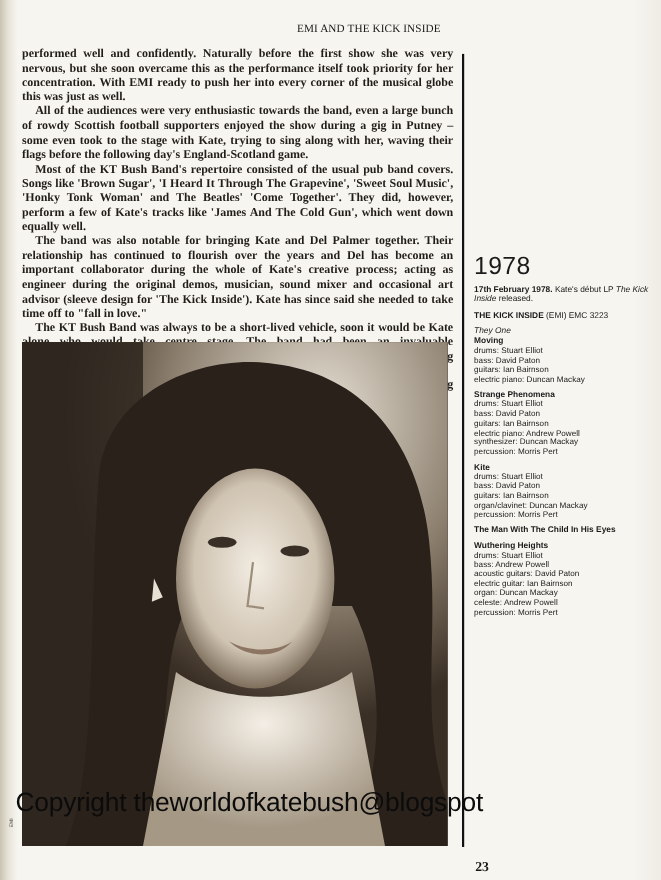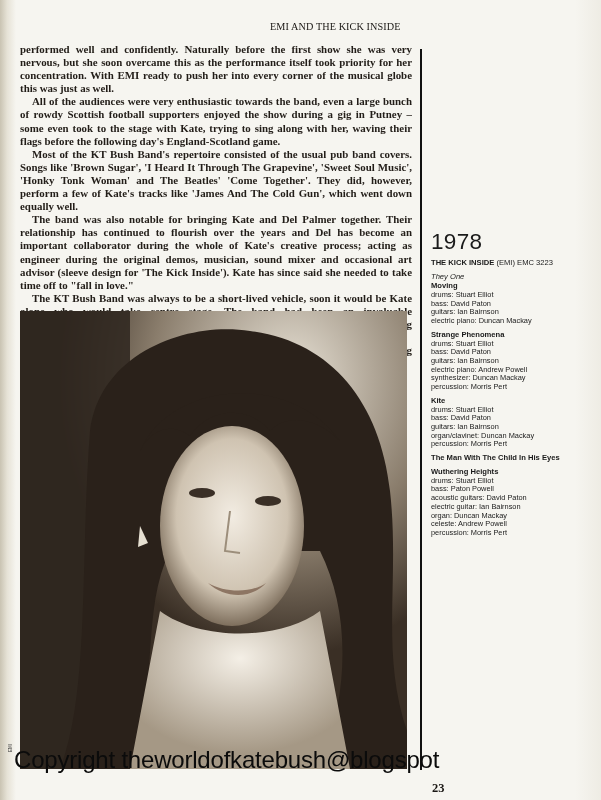--- a/index.html
+++ b/index.html
@@ -114,6 +114,7 @@
 
 <div class="sidebar">
   <div class="year">1978</div>
+  <div class="release-note"><b>17th February 1978.</b><span> Kate's début LP </span><i>The Kick Inside</i><span> released.</span></div>
   <div class="album-line"><b>THE KICK INSIDE</b><span> (EMI) EMC 3223</span></div>
   <div class="side-label">They One</div>
 

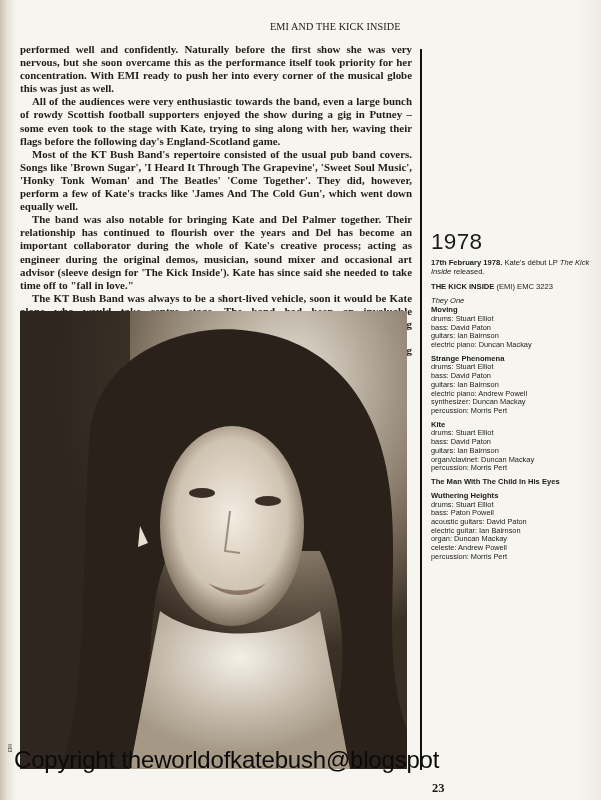--- a/index.html
+++ b/index.html
@@ -153,7 +153,7 @@
   <div class="track">
     <div class="track-title">Wuthering Heights</div>
     <div class="credit">drums: Stuart Elliot</div>
-    <div class="credit">bass: Paton Powell</div>
+    <div class="credit">bass: Andrew Powell</div>
     <div class="credit">acoustic guitars: David Paton</div>
     <div class="credit">electric guitar: Ian Bairnson</div>
     <div class="credit">organ: Duncan Mackay</div>

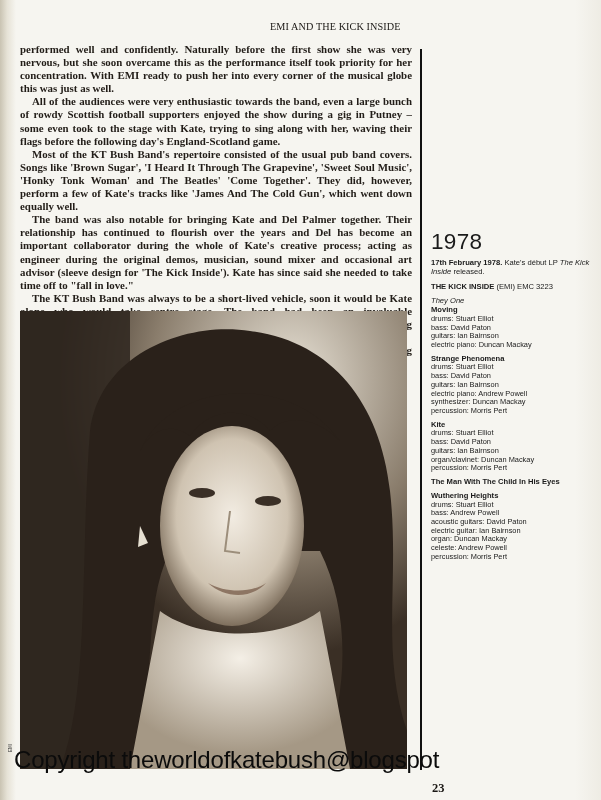--- a/index.html
+++ b/index.html
@@ -52,7 +52,7 @@
     .track-title { font-size: 7.6px; line-height: 8.8px; font-weight: bold; }
     .credit { font-size: 7.4px; line-height: 8.7px; }
     .watermark {
-      position: absolute; left: 14px; top: 746px; font-family: "Liberation Sans", sans-serif;
+      position: absolute; left: 14px; top: 716px; font-family: "Liberation Sans", sans-serif;
       font-size: 24px; color: #0b0b0b; white-space: nowrap; letter-spacing: -0.2px;
     }
     .page-number {

